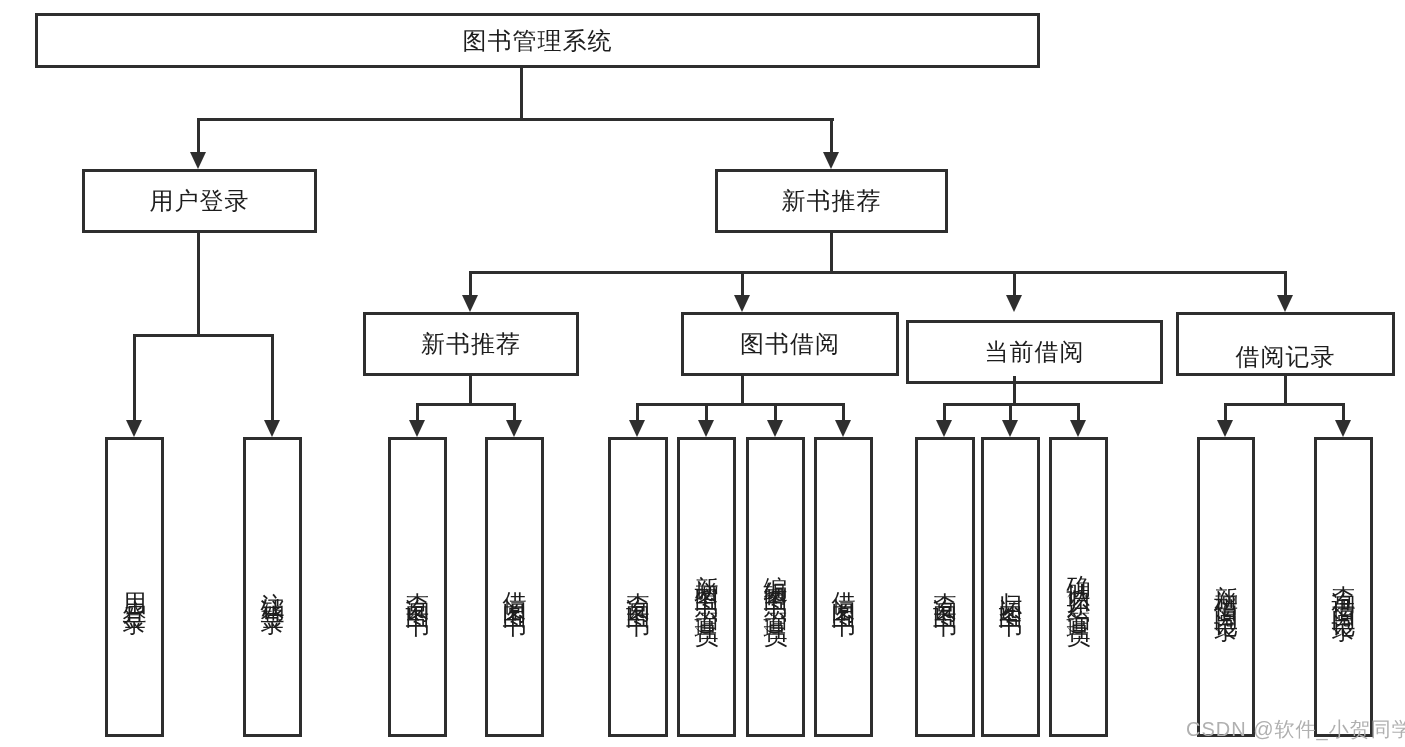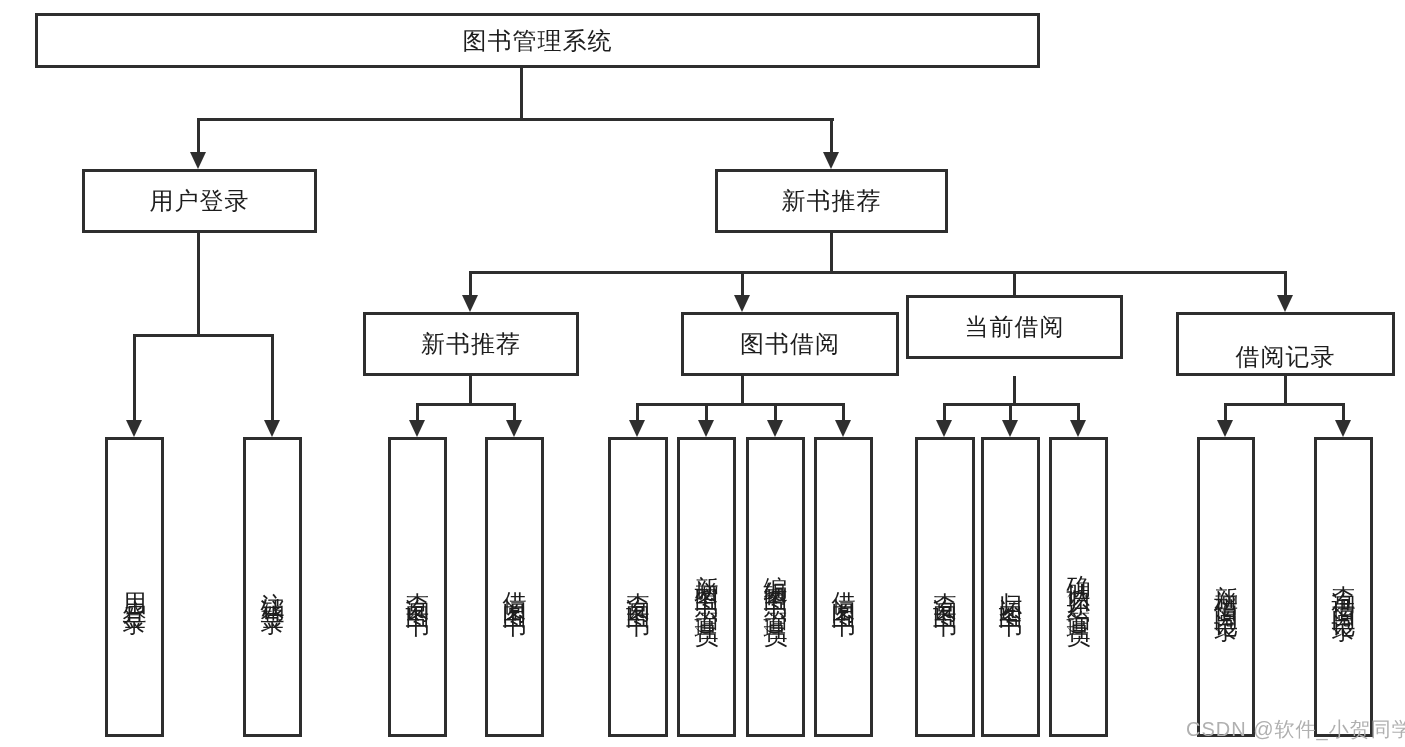--- a/index.html
+++ b/index.html
@@ -98,7 +98,7 @@
   <div class="box h" style="left:633px; top:312px; width:218px; height:64px;margin-left:48px;">
     <span>图书借阅</span>
   </div>
-  <div class="box h" style="left:906px; top:295px; width:217px; height:64px;">
+  <div class="box h" style="left:906px; top:320px; width:257px; height:64px;">
     <span>当前借阅</span>
   </div>
   <div class="box h" style="left:1176px; top:312px; width:219px; height:64px;align-items:flex-end;">

